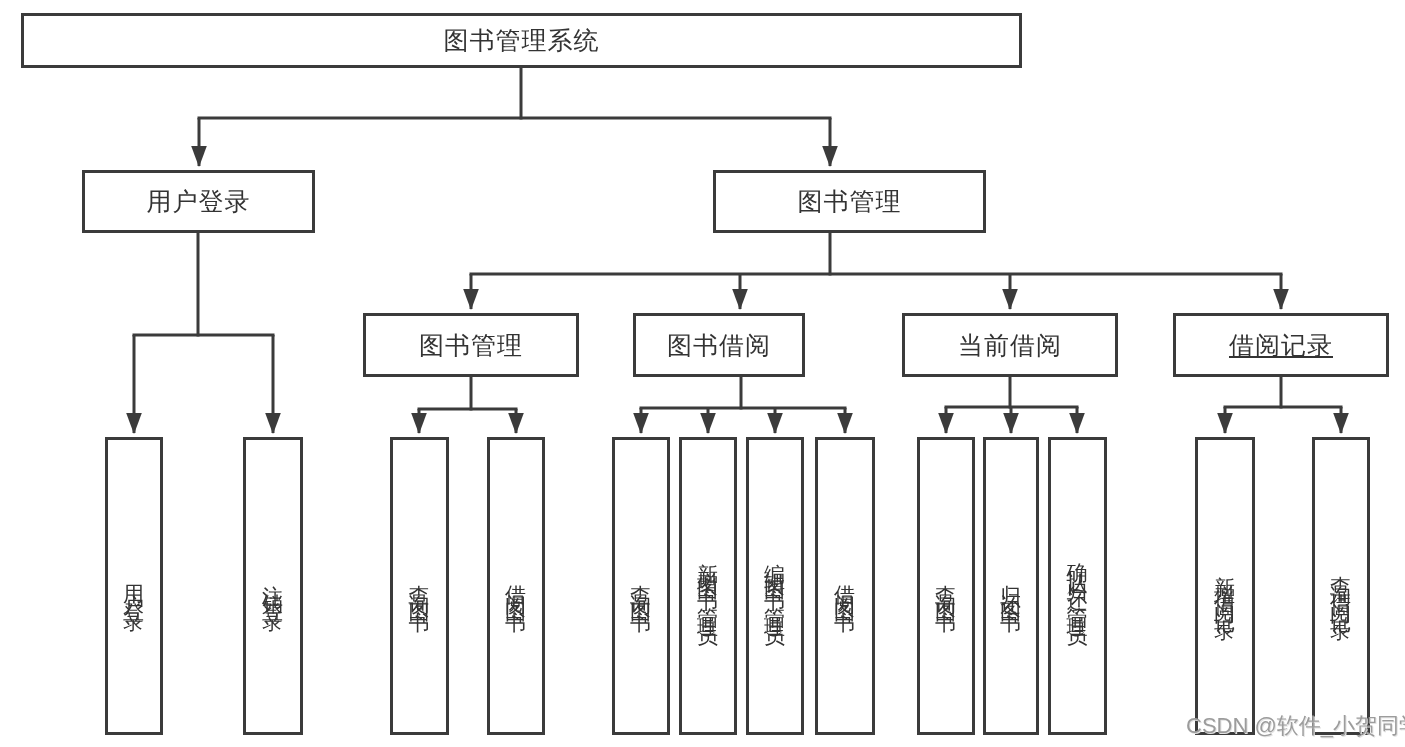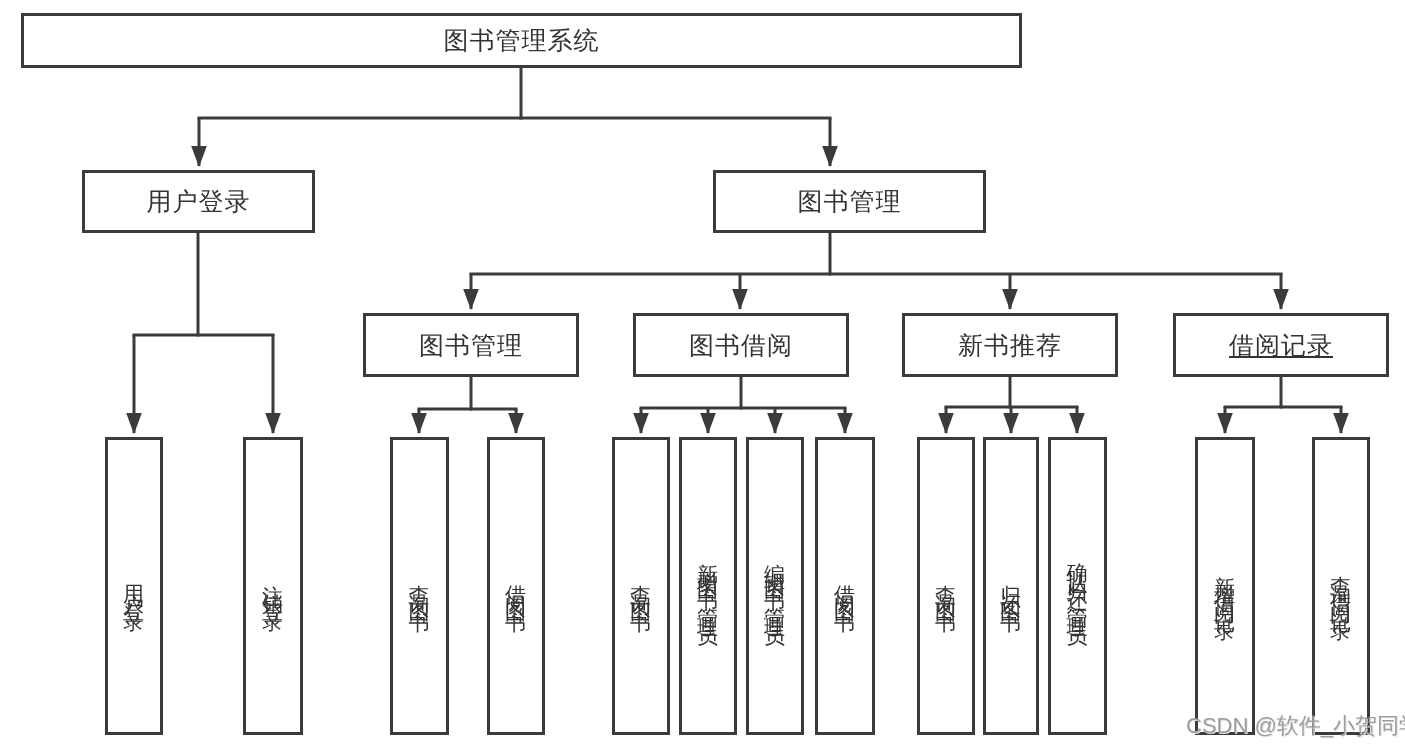--- a/index.html
+++ b/index.html
@@ -50,7 +50,7 @@
   #node-login    { left: 82px;   top: 170px; width: 233px;  height: 63px; }
   #node-mgmt     { left: 713px;  top: 170px; width: 273px;  height: 63px; }
   #node-rec      { left: 363px;  top: 313px; width: 216px;  height: 64px; }
-  #node-borrow   { left: 633px;  top: 313px; width: 216px;  height: 64px; }
+  #node-borrow   { left: 633px;  top: 313px; width: 172px;  height: 64px; }
   #node-current  { left: 902px;  top: 313px; width: 216px;  height: 64px; }
   #node-records  { left: 1173px; top: 313px; width: 216px;  height: 64px; text-decoration: underline; }
   .leaf { top: 437px; height: 298px; }

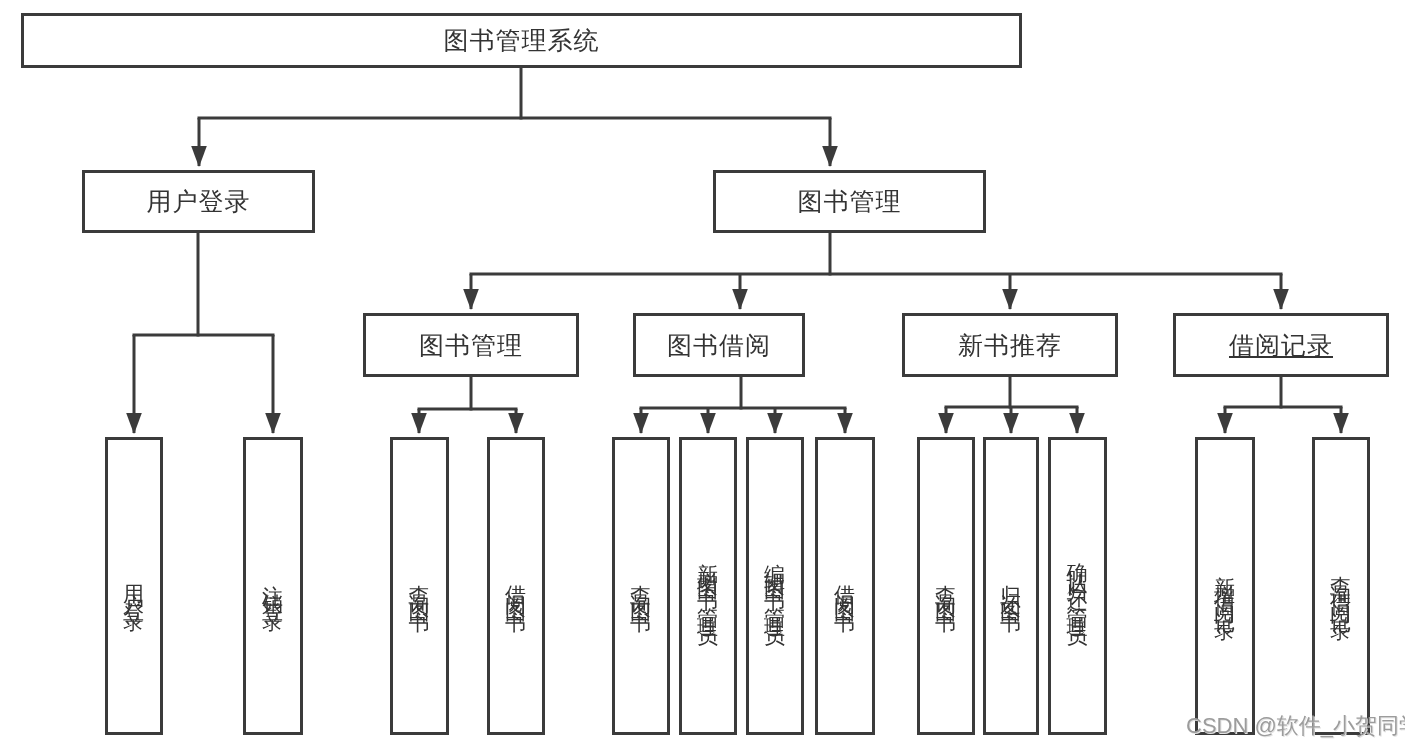--- a/index.html
+++ b/index.html
@@ -165,7 +165,7 @@
     <span class="h-label">图书借阅</span>
   </div>
   <div class="box" id="node-current">
-    <span class="h-label">新书推荐</span>
+    <span class="h-label">当前借阅</span>
   </div>
   <div class="box" id="node-records">
     <span class="h-label">借阅记录</span>

